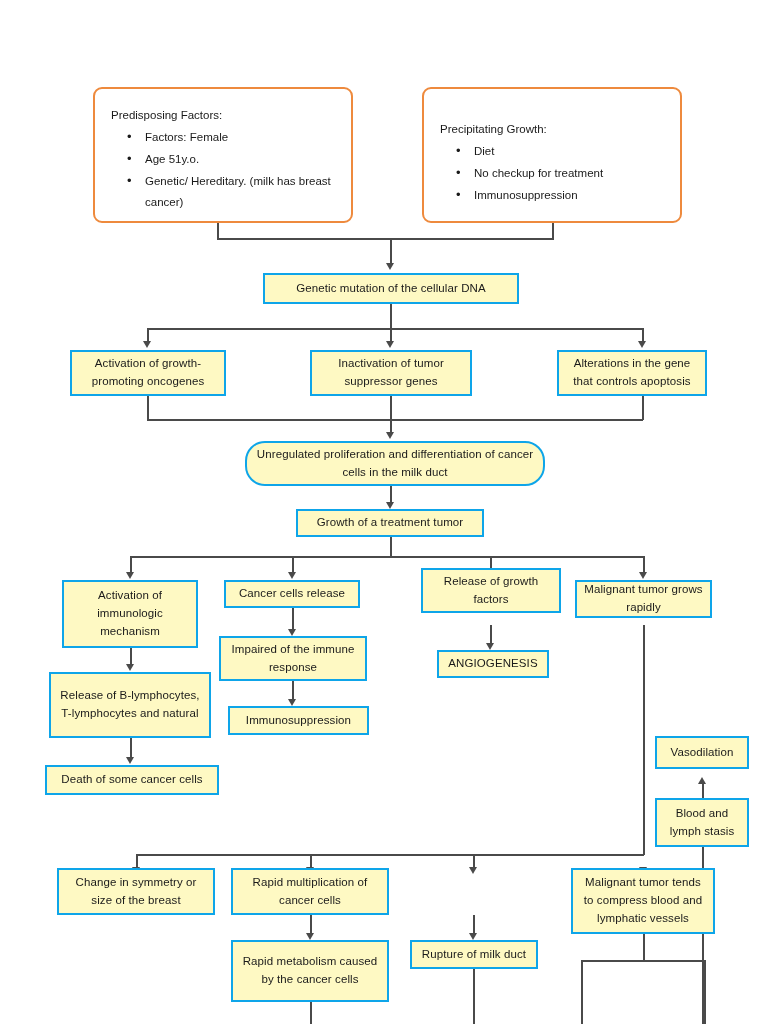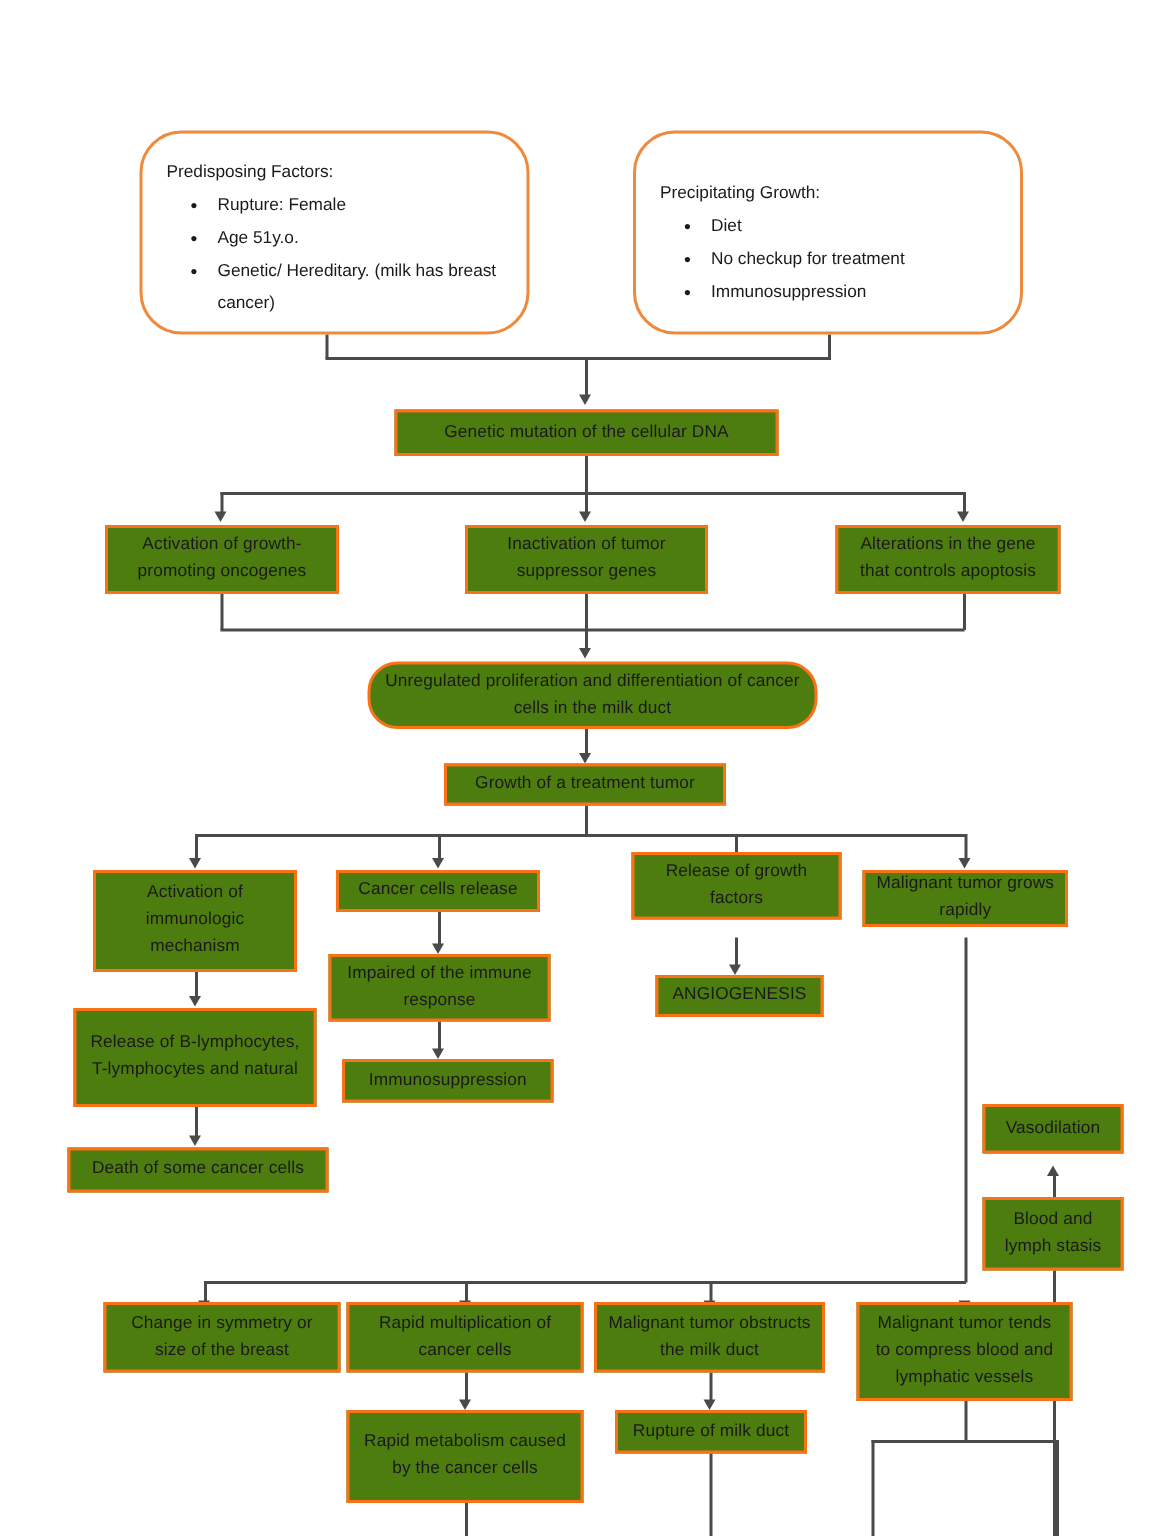--- a/index.html
+++ b/index.html
@@ -38,7 +38,7 @@
     box-sizing:border-box;
     background:#ffffff;
     border:2px solid #EE8A3D;
-    border-radius:28px;
+    border-radius:9px;
     z-index:3;
     padding:16px 14px 10px 16px;
     font-size:11.5px;

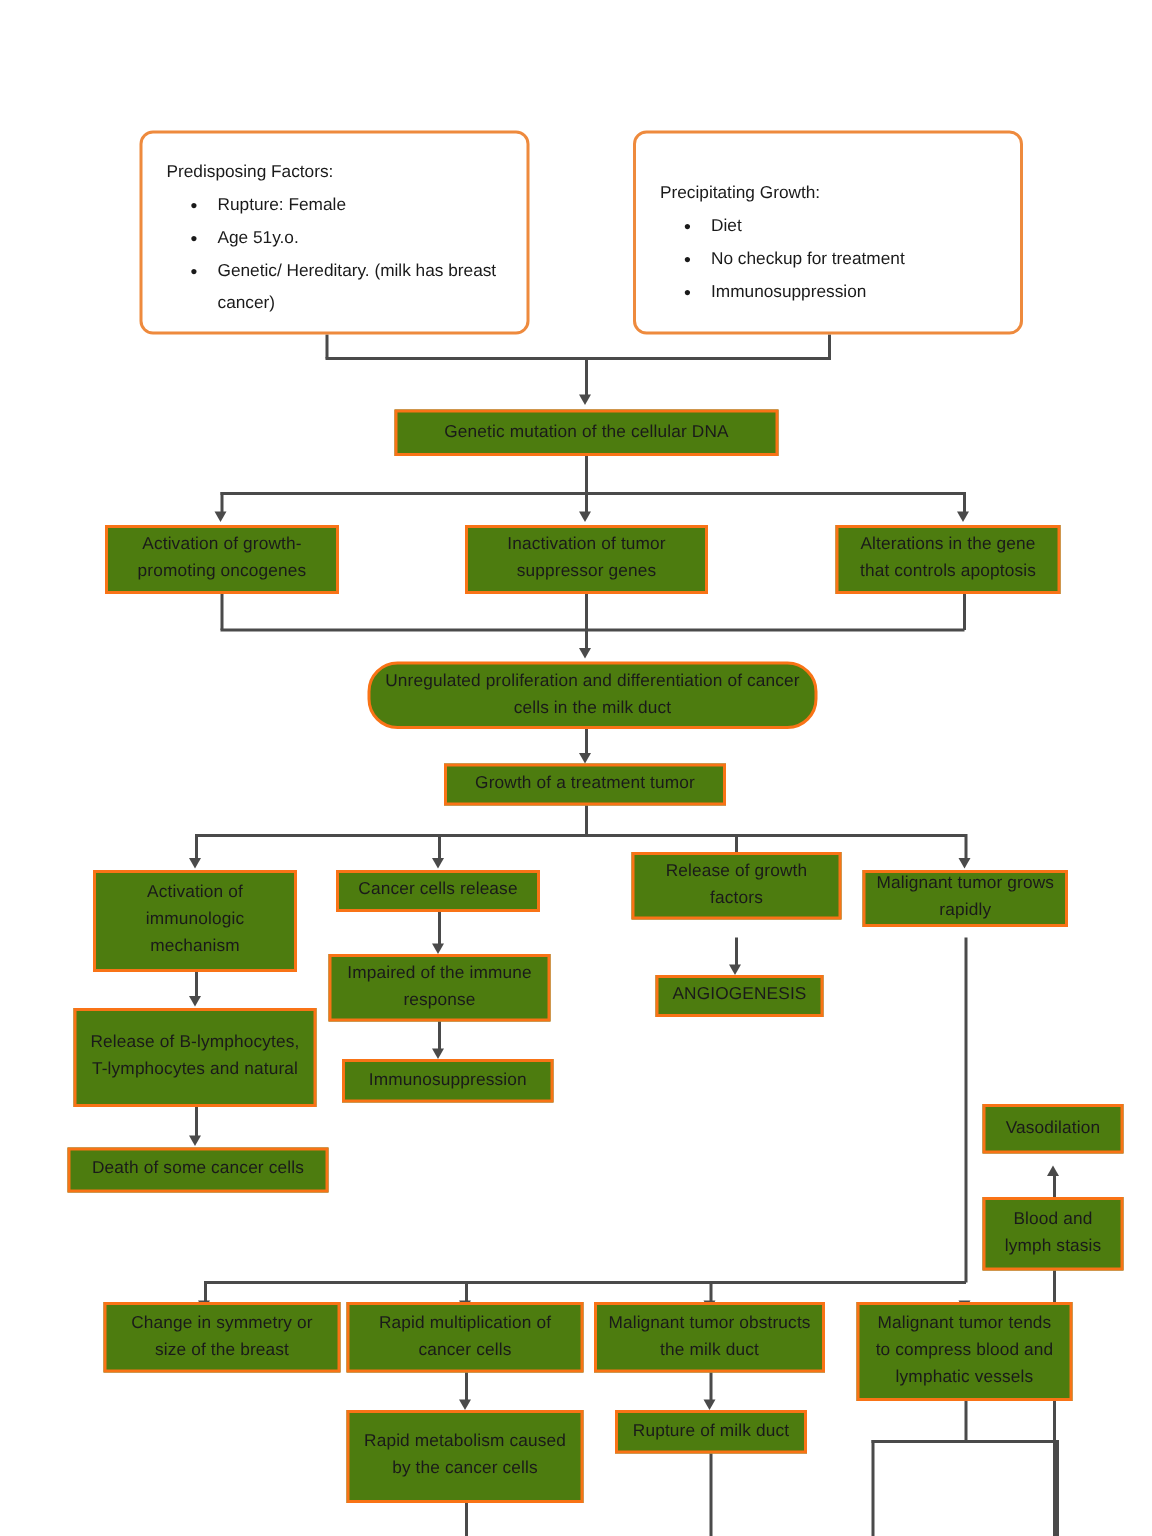--- a/index.html
+++ b/index.html
@@ -91,7 +91,7 @@
   <div class="card" style="left:93px;top:87px;width:260px;height:136px;">
     <div class="card-title">Predisposing Factors:</div>
     <ul>
-      <li>Rupture: Female</li>
+      <li>Factors: Female</li>
       <li>Age 51y.o.</li>
       <li>Genetic/ Hereditary. (milk has breast cancer)</li>
     </ul>

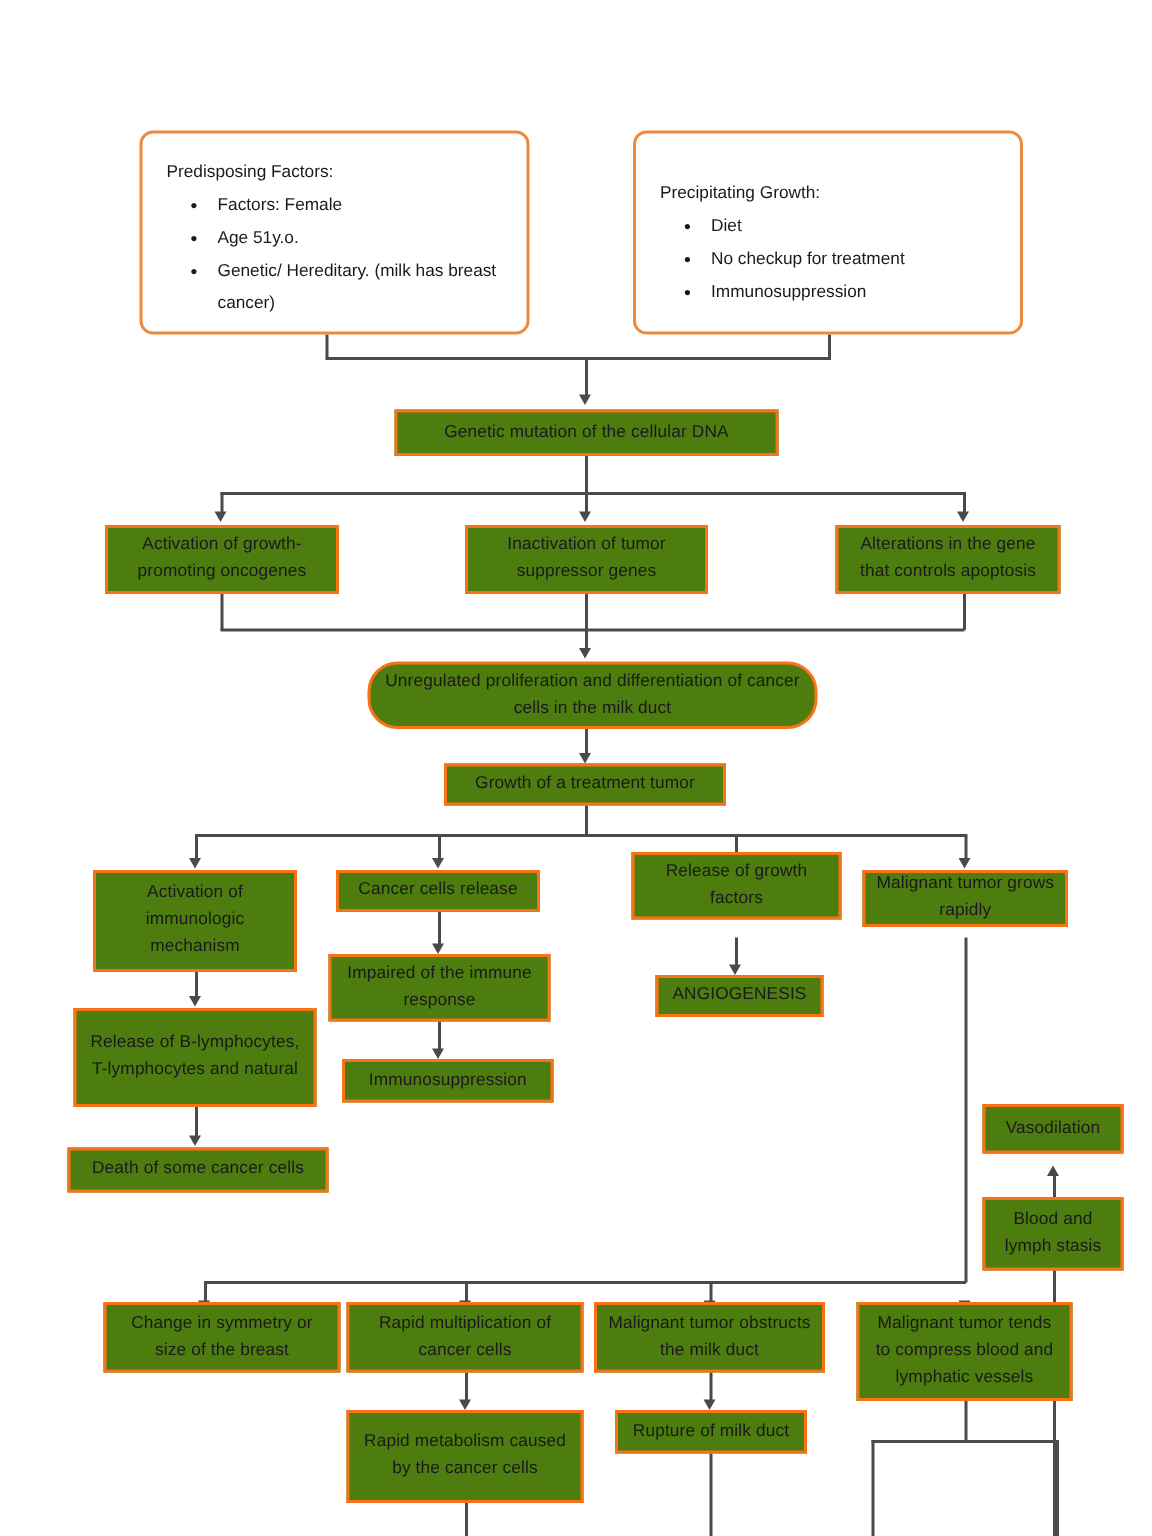--- a/index.html
+++ b/index.html
@@ -19,8 +19,8 @@
   .node{
     position:absolute;
     box-sizing:border-box;
-    background:#4d7c0f;
-    border:2px solid #f97316;
+    background:#fef9c3;
+    border:2px solid #0ea5e9;
     display:flex;
     align-items:center;
     justify-content:center;

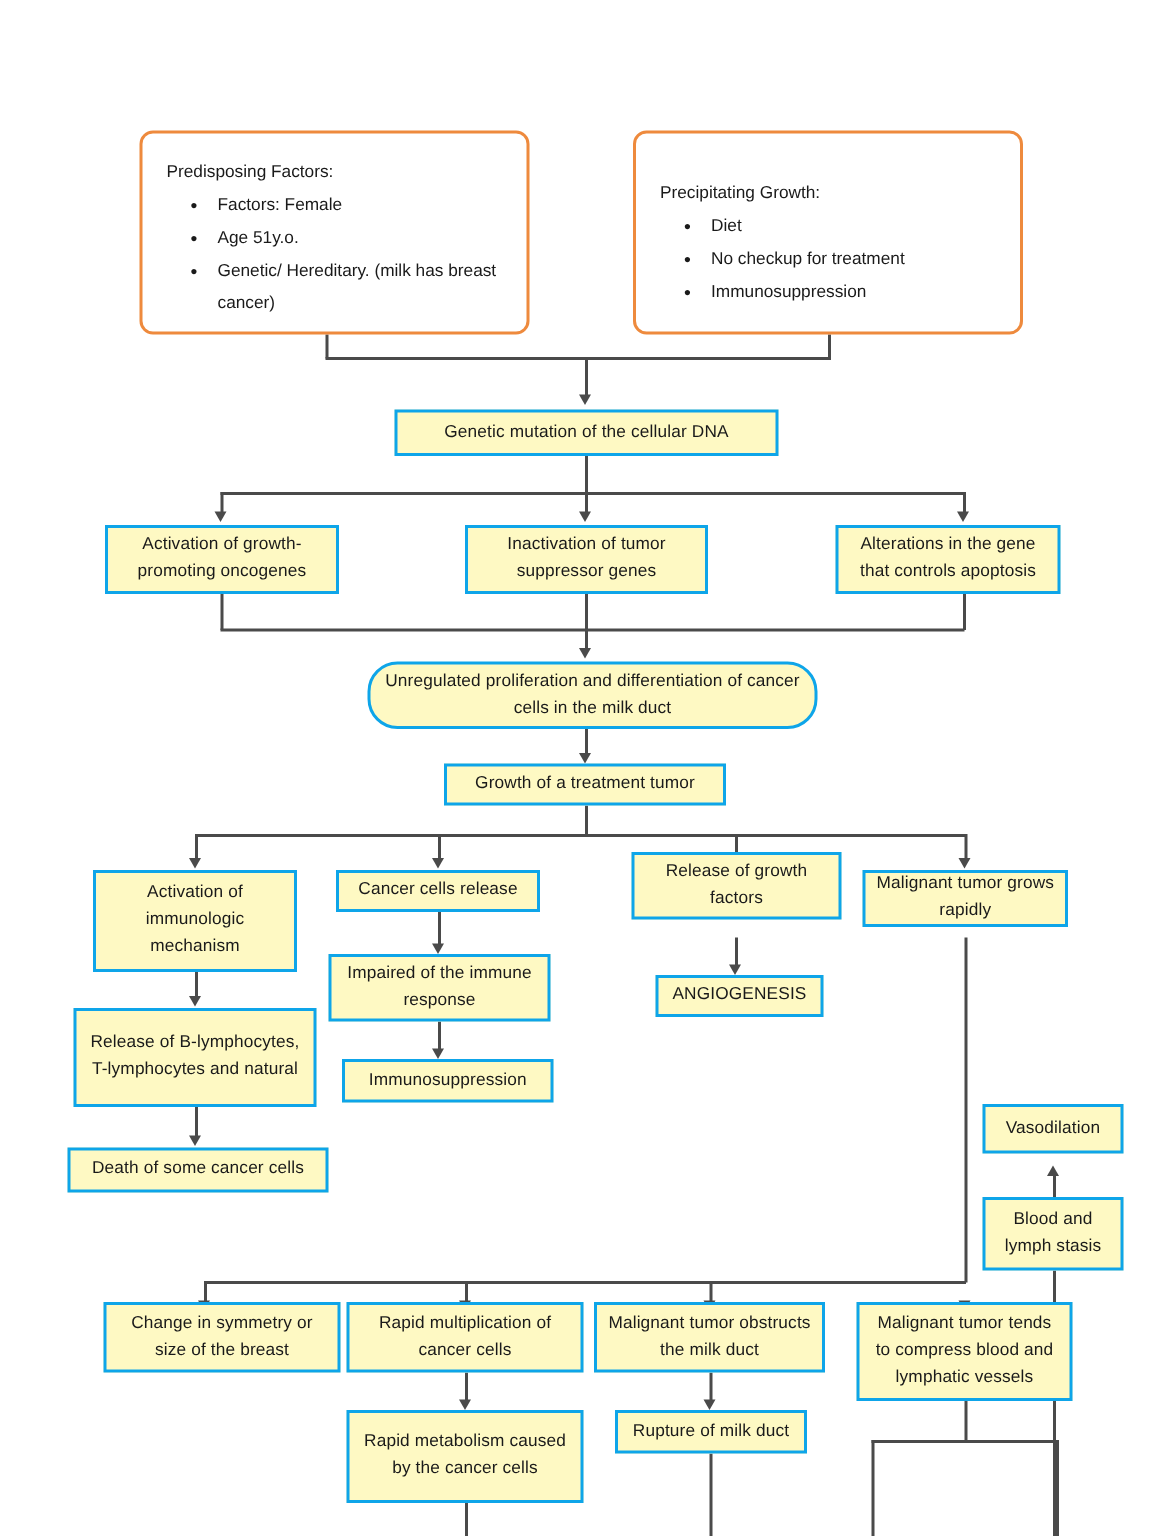--- a/index.html
+++ b/index.html
@@ -191,7 +191,7 @@
   <div class="arrow" style="left:469px;top:867px;"></div>
   <div class="arrow" style="left:639px;top:867px;"></div>
 
-  <div class="node" style="left:57px;top:868px;width:158px;height:47px;margin-left:12px;">Change in symmetry or size of the breast</div>
+  <div class="node" style="left:57px;top:868px;width:158px;height:47px;">Change in symmetry or size of the breast</div>
   <div class="node" style="left:231px;top:868px;width:158px;height:47px;">Rapid multiplication of cancer cells</div>
   <div class="node" style="left:396px;top:868px;width:154px;height:47px;">Malignant tumor obstructs the milk duct</div>
   <div class="node" style="left:571px;top:868px;width:144px;height:66px;">Malignant tumor tends to compress blood and lymphatic vessels</div>

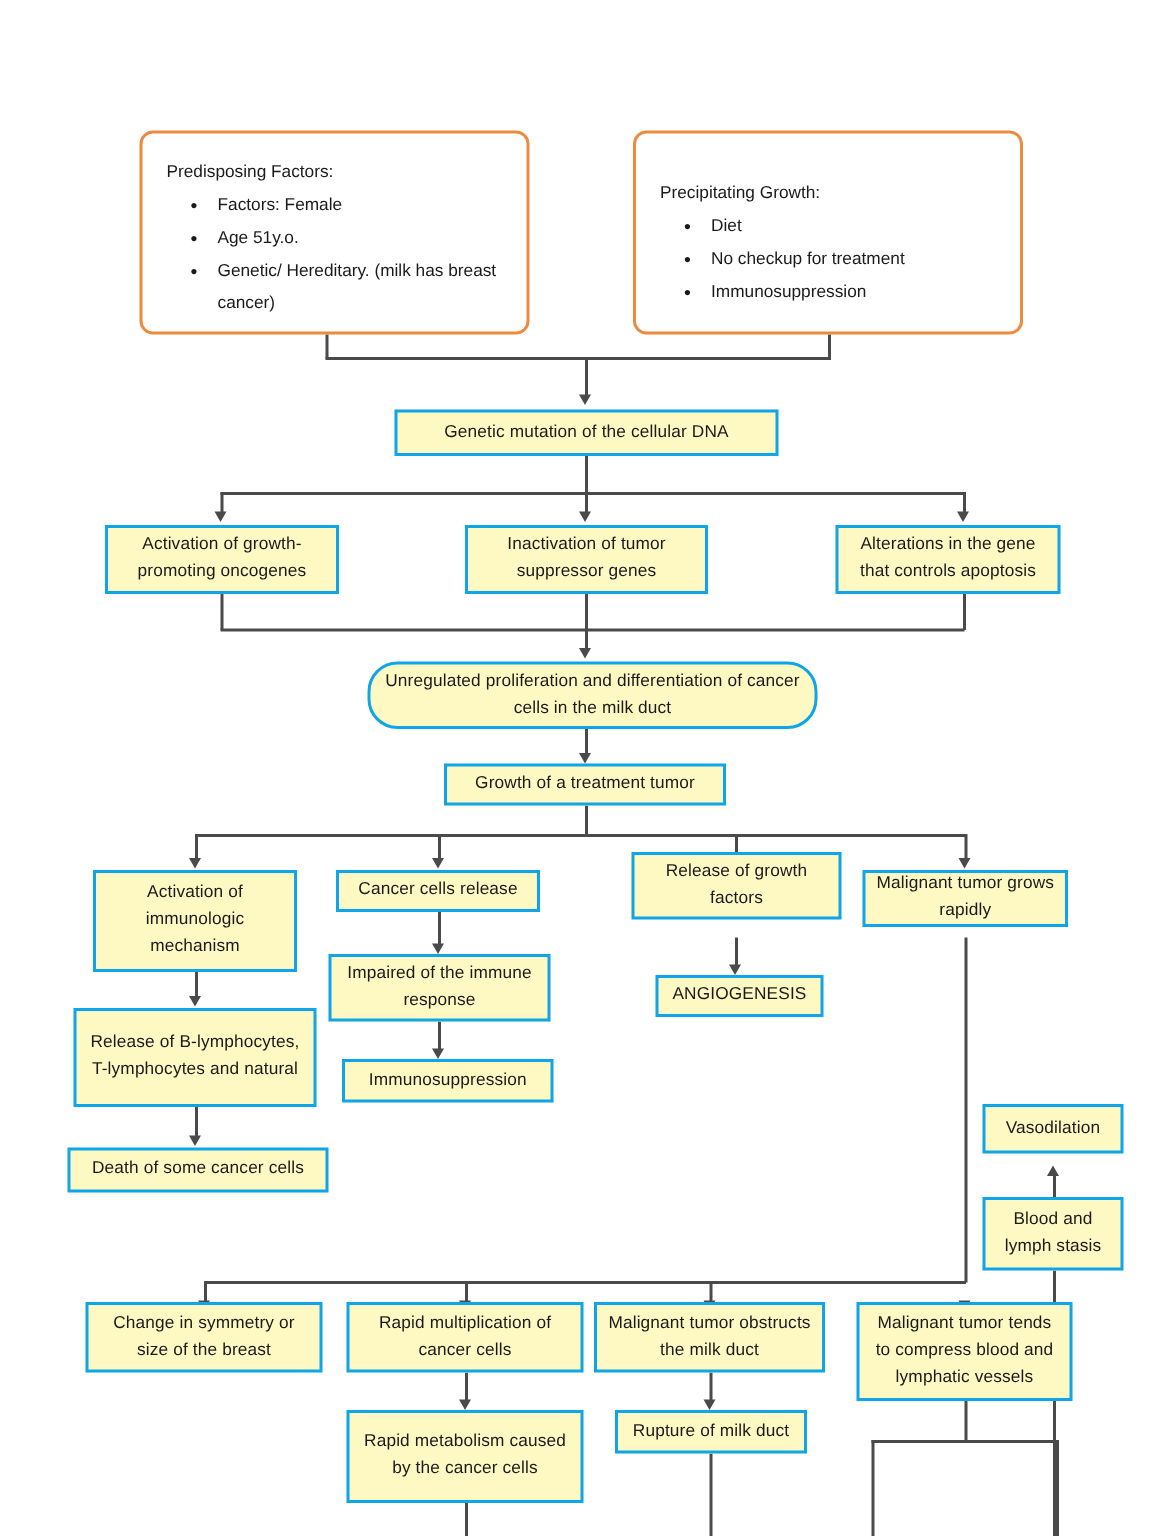--- a/index.html
+++ b/index.html
@@ -193,7 +193,6 @@
 
   <div class="node" style="left:57px;top:868px;width:158px;height:47px;">Change in symmetry or size of the breast</div>
   <div class="node" style="left:231px;top:868px;width:158px;height:47px;">Rapid multiplication of cancer cells</div>
-  <div class="node" style="left:396px;top:868px;width:154px;height:47px;">Malignant tumor obstructs the milk duct</div>
   <div class="node" style="left:571px;top:868px;width:144px;height:66px;">Malignant tumor tends to compress blood and lymphatic vessels</div>
 
   <div class="ln v" style="left:310px;top:915px;height:19px;"></div>

